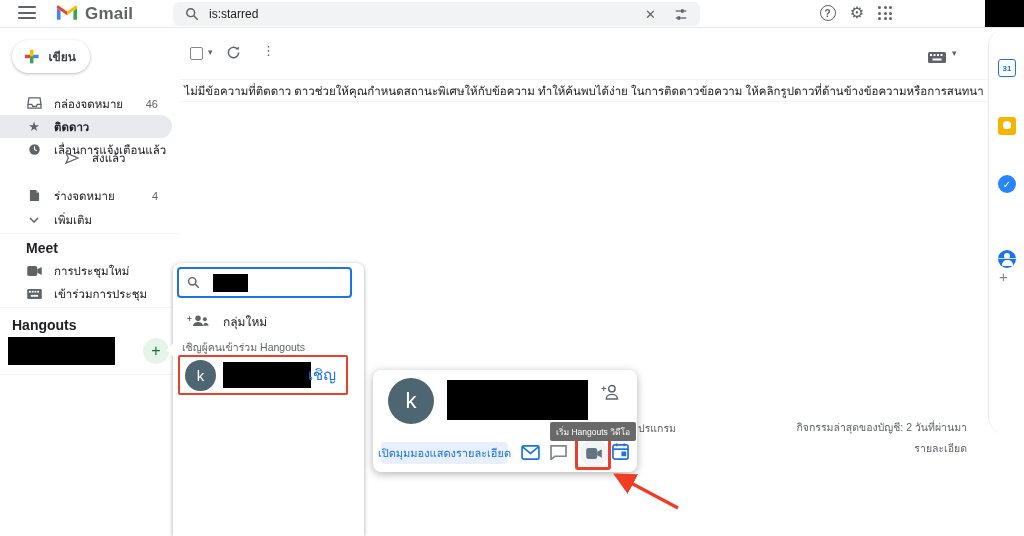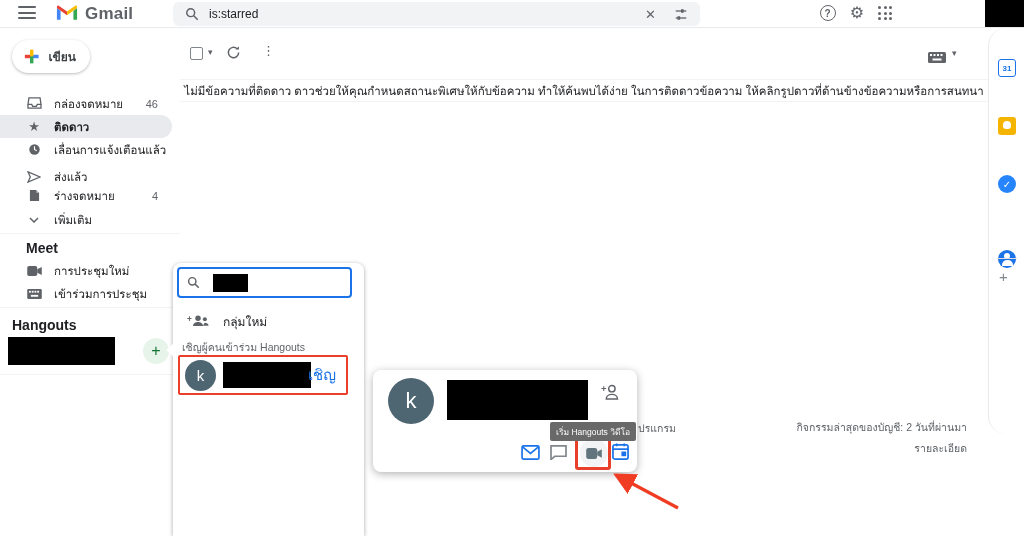--- a/index.html
+++ b/index.html
@@ -185,7 +185,7 @@
         </span>
       <span class="nv-label">เลื่อนการแจ้งเตือนแล้ว</span>
     </div>
-    <div class="nav-item" style="top:137px;">
+    <div class="nav-item" style="top:118px;margin-left:38px;">
       <span class="nv-icon">
           <svg width="14" height="12" viewBox="0 0 15 13">
             <path d="M1 1l13 5.5L1 12l2.5-5.5z" fill="none" stroke="#5f6368" stroke-width="1.4"></path>

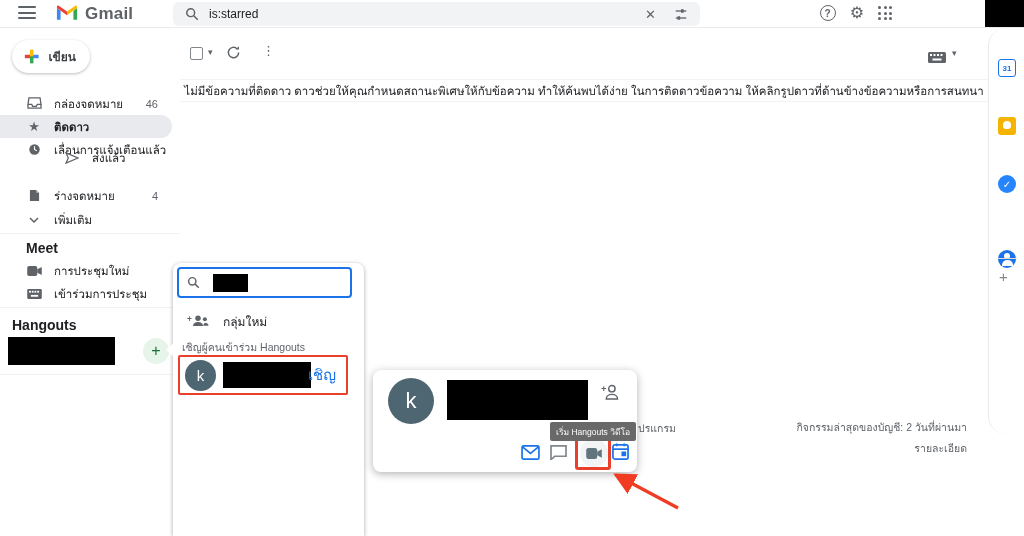--- a/index.html
+++ b/index.html
@@ -314,6 +314,7 @@
           <path d="M5.5 16c0-3.4 3-5 6-5s6 1.6 6 5z" fill="none" stroke="#5f6368" stroke-width="1.5"></path>
         </svg>
     </div>
+    <div class="detail-btn">เปิดมุมมองแสดงรายละเอียด</div>
     <div class="card-ic" style="left:148px; top:75px;">
       <svg width="19" height="15" viewBox="0 0 20 16">
           <rect x="1" y="1" width="18" height="14" rx="1.5" fill="none" stroke="#1a73e8" stroke-width="1.8"></rect>

